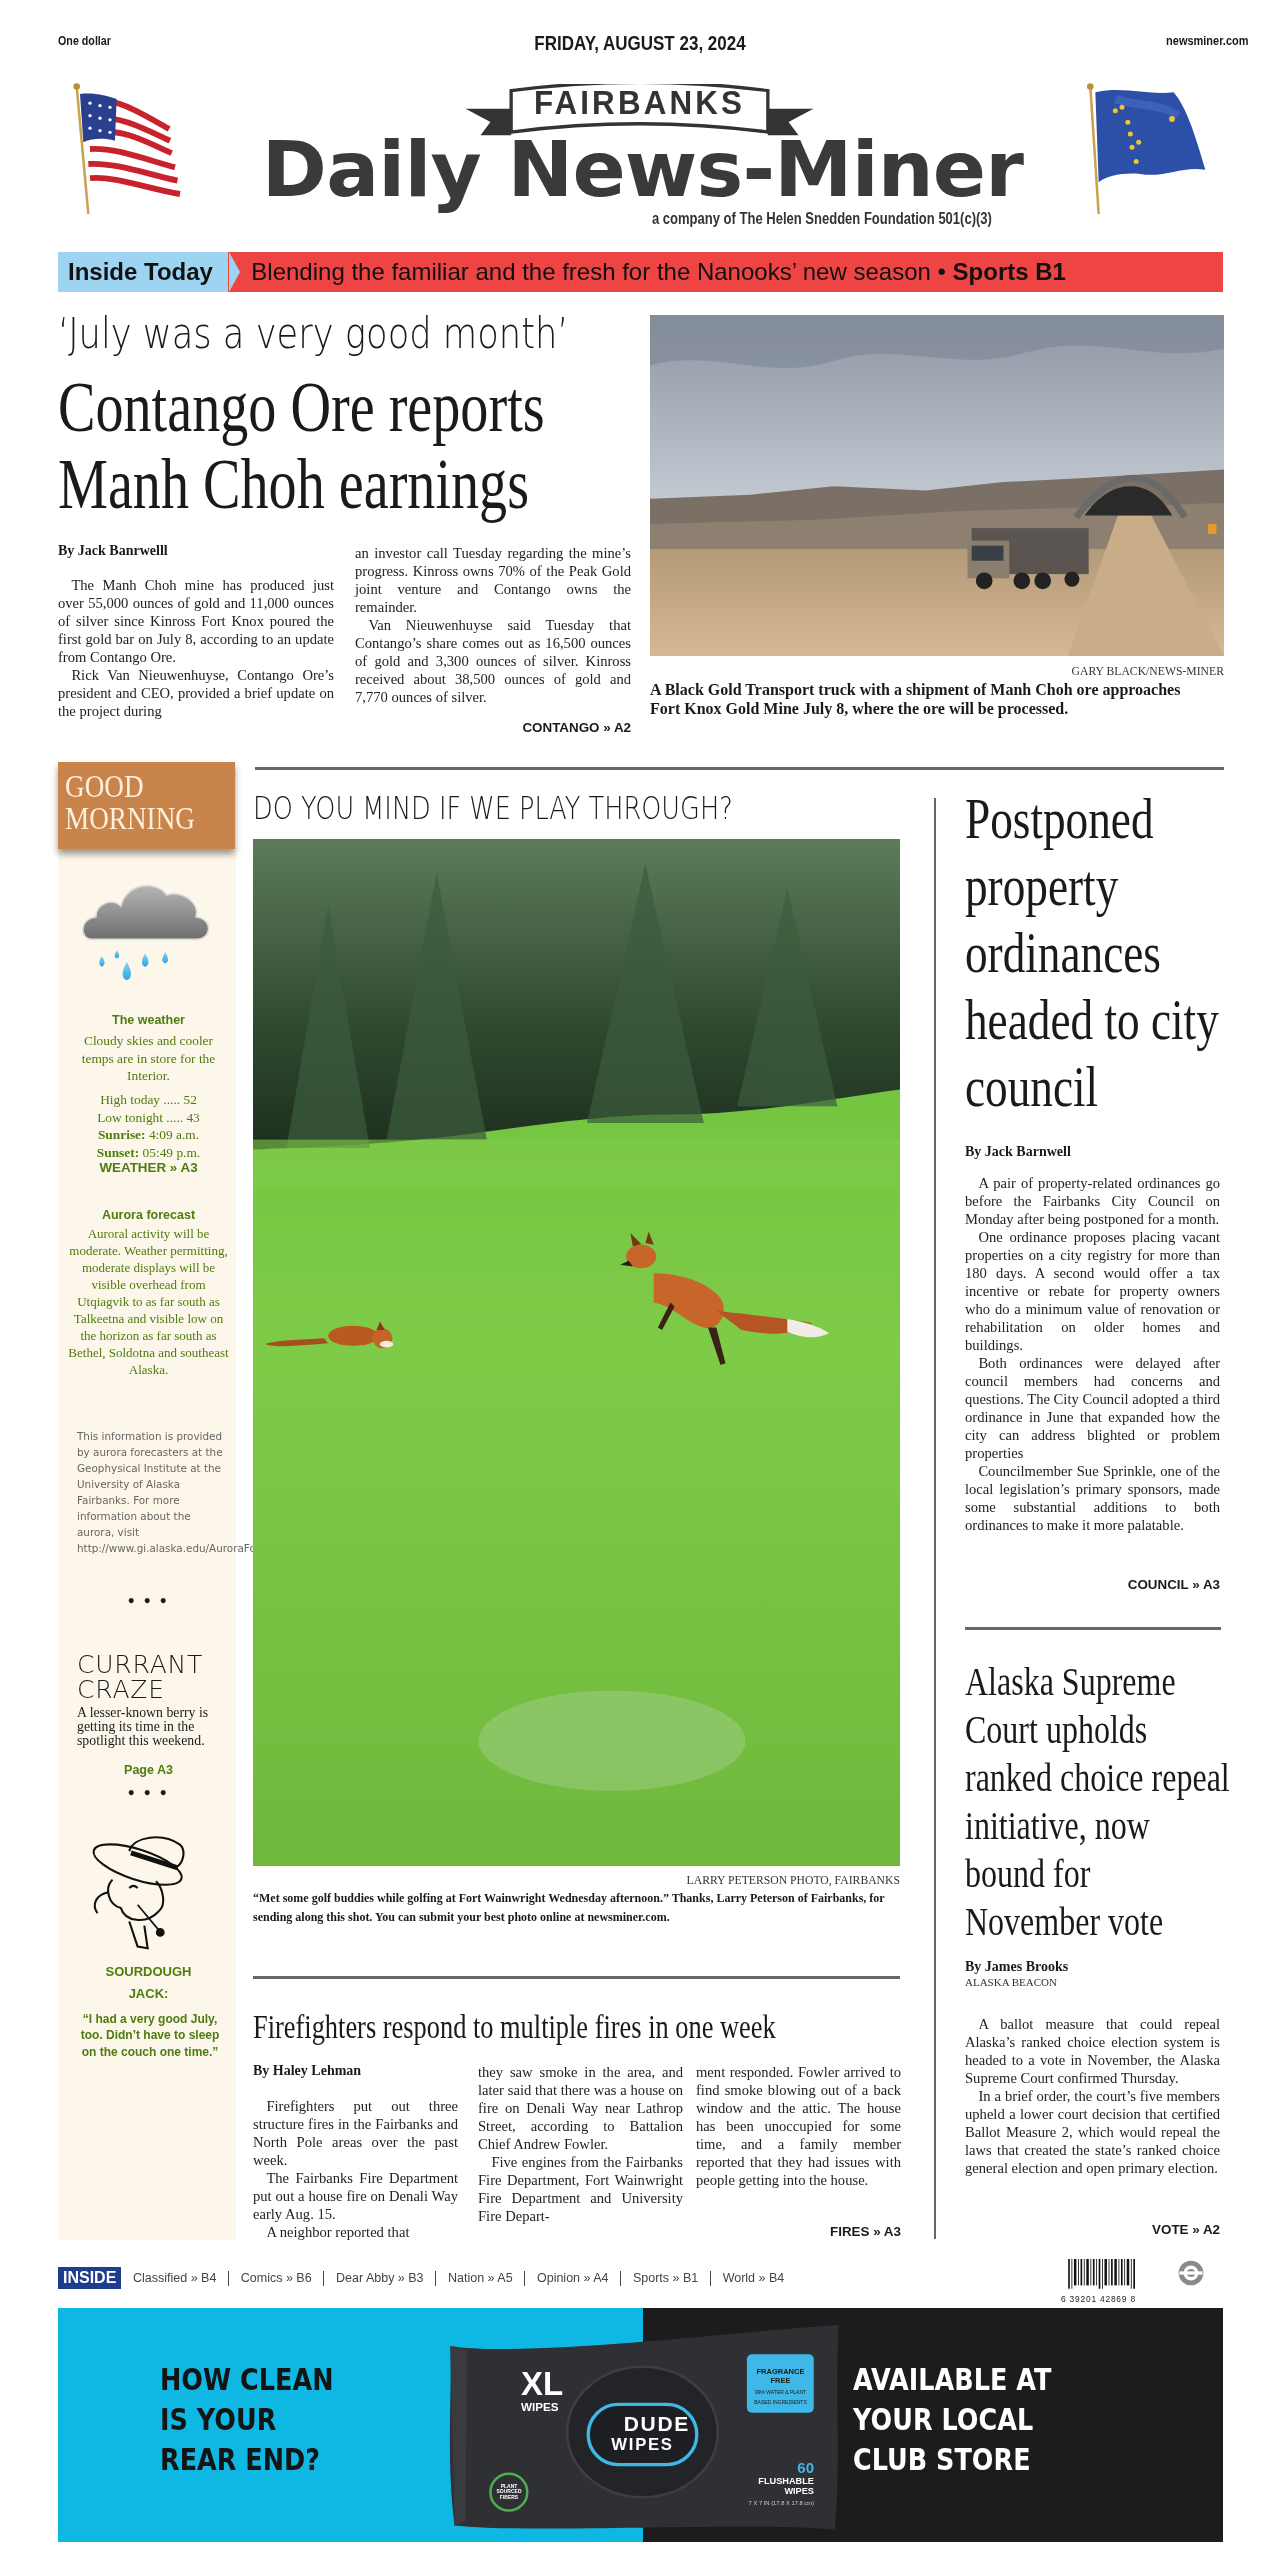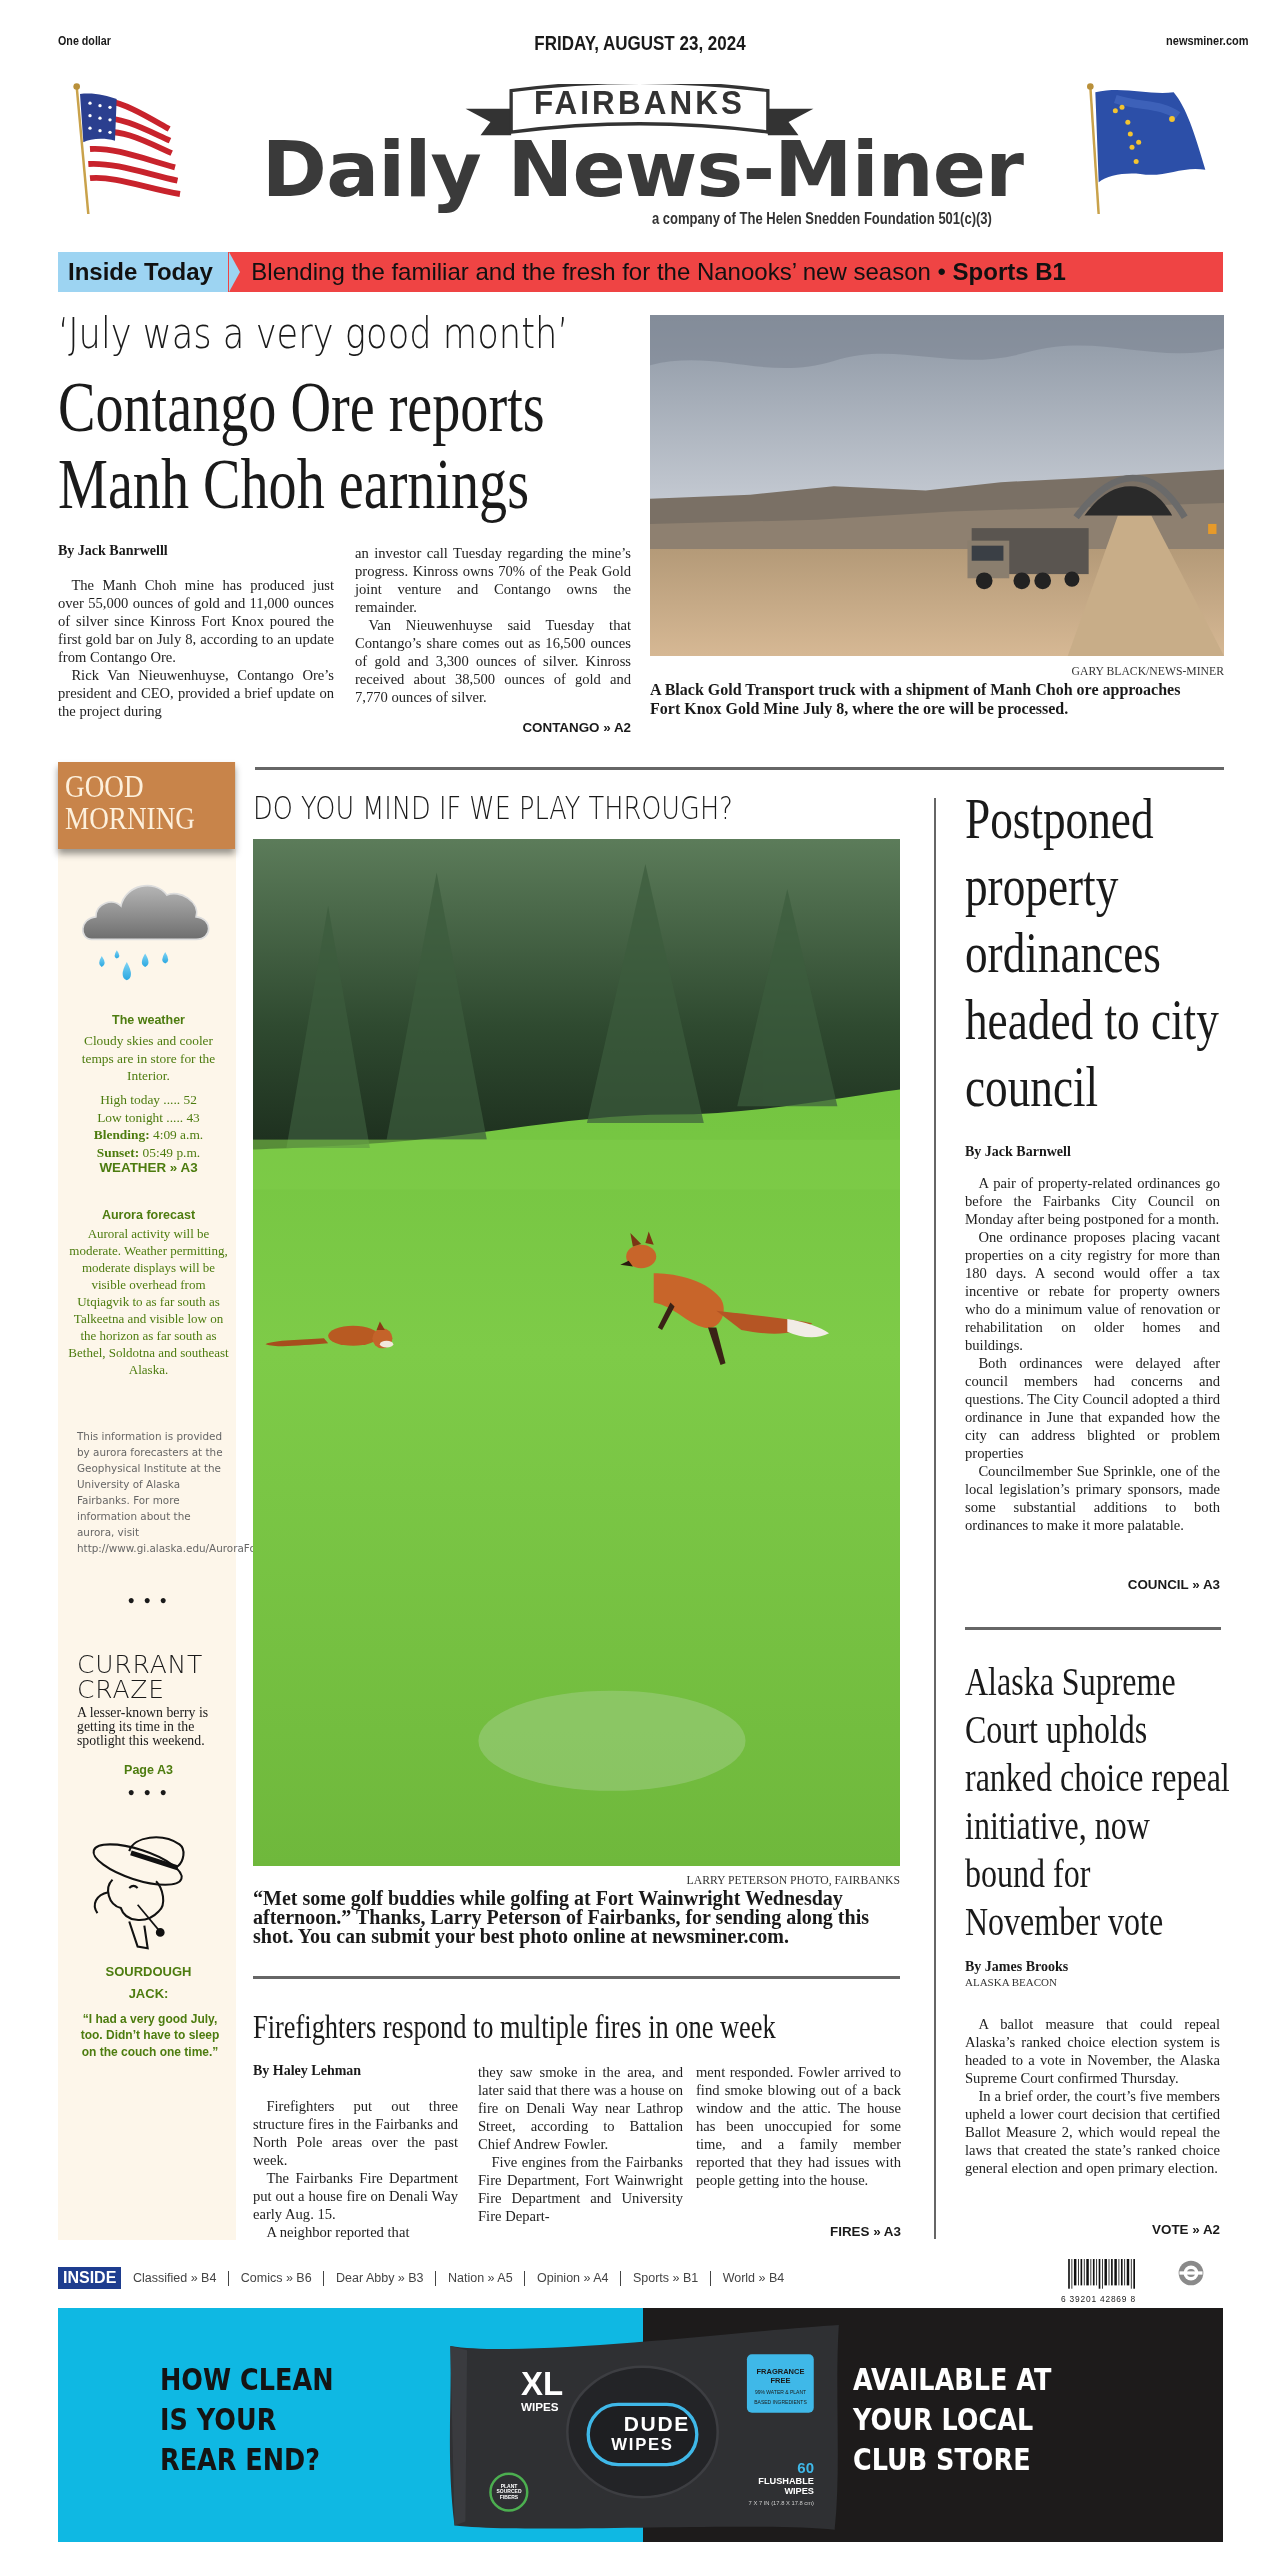--- a/index.html
+++ b/index.html
@@ -255,7 +255,7 @@
 <div class="abs gm-text" id="w-stats">
   <div>High today ..... 52</div>
   <div>Low tonight ..... 43</div>
-  <div><b>Blending:</b> <span>4:09 a.m.</span></div>
+  <div><b>Sunrise:</b> <span>4:09 a.m.</span></div>
   <div><b>Sunset:</b> <span>05:49 p.m.</span></div>
 </div>
 <div class="abs gm-text" id="w-jump">WEATHER » A3</div>

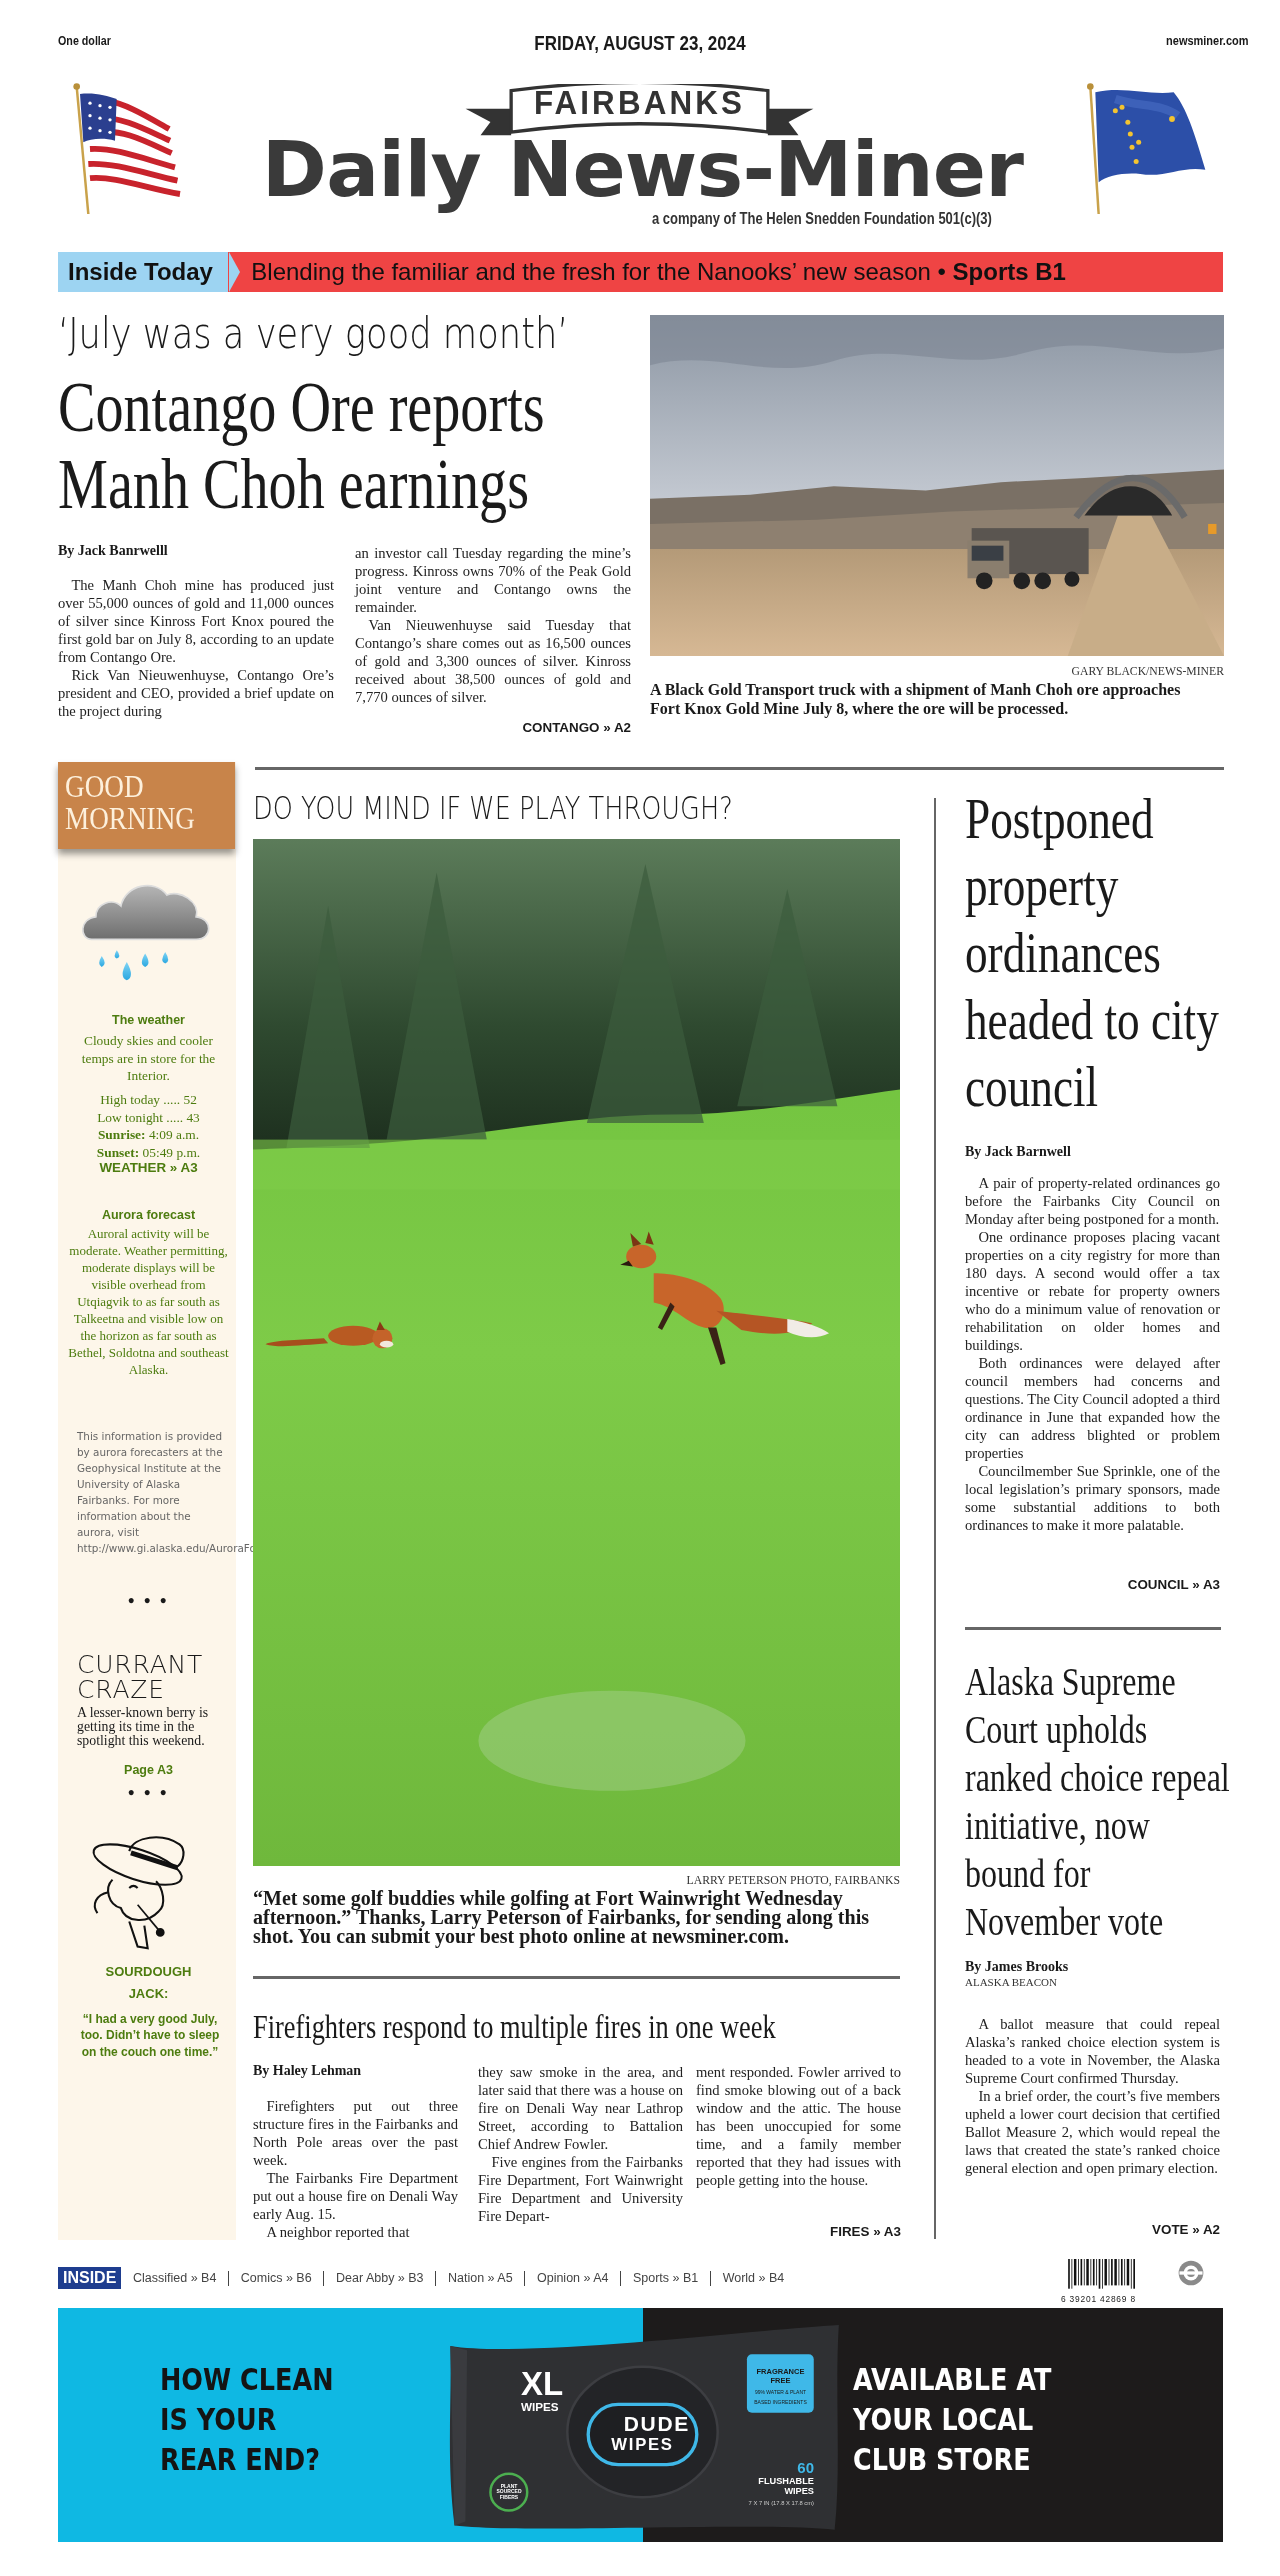--- a/index.html
+++ b/index.html
@@ -70,7 +70,7 @@
 #play-head{left:253px;top:789px;font-size:32px;font-family:"DejaVu Sans",sans-serif;font-weight:200;transform:scaleX(.8);transform-origin:left;white-space:nowrap}
 #fox-photo{left:253px;top:839px;width:647px;height:1027px;overflow:hidden}
 #fox-credit{left:253px;width:647px;top:1874px;text-align:right;font-size:11.7px;color:#333}
-#fox-caption{left:253px;top:1889px;width:652px;font-size:20px;line-height:19px;font-weight:bold}
+#fox-caption{left:253px;top:1889px;width:652px;font-size:12px;line-height:19px;font-weight:bold}
 #rule-fire{left:253px;top:1976px;width:647px;height:3.3px;background:#666}
 #fire-head{left:253px;top:2009px;font-size:33px;transform:scaleX(.8);transform-origin:left;white-space:nowrap}
 #fire-byline{left:253px;top:2063px;font-size:14px;font-weight:bold}

